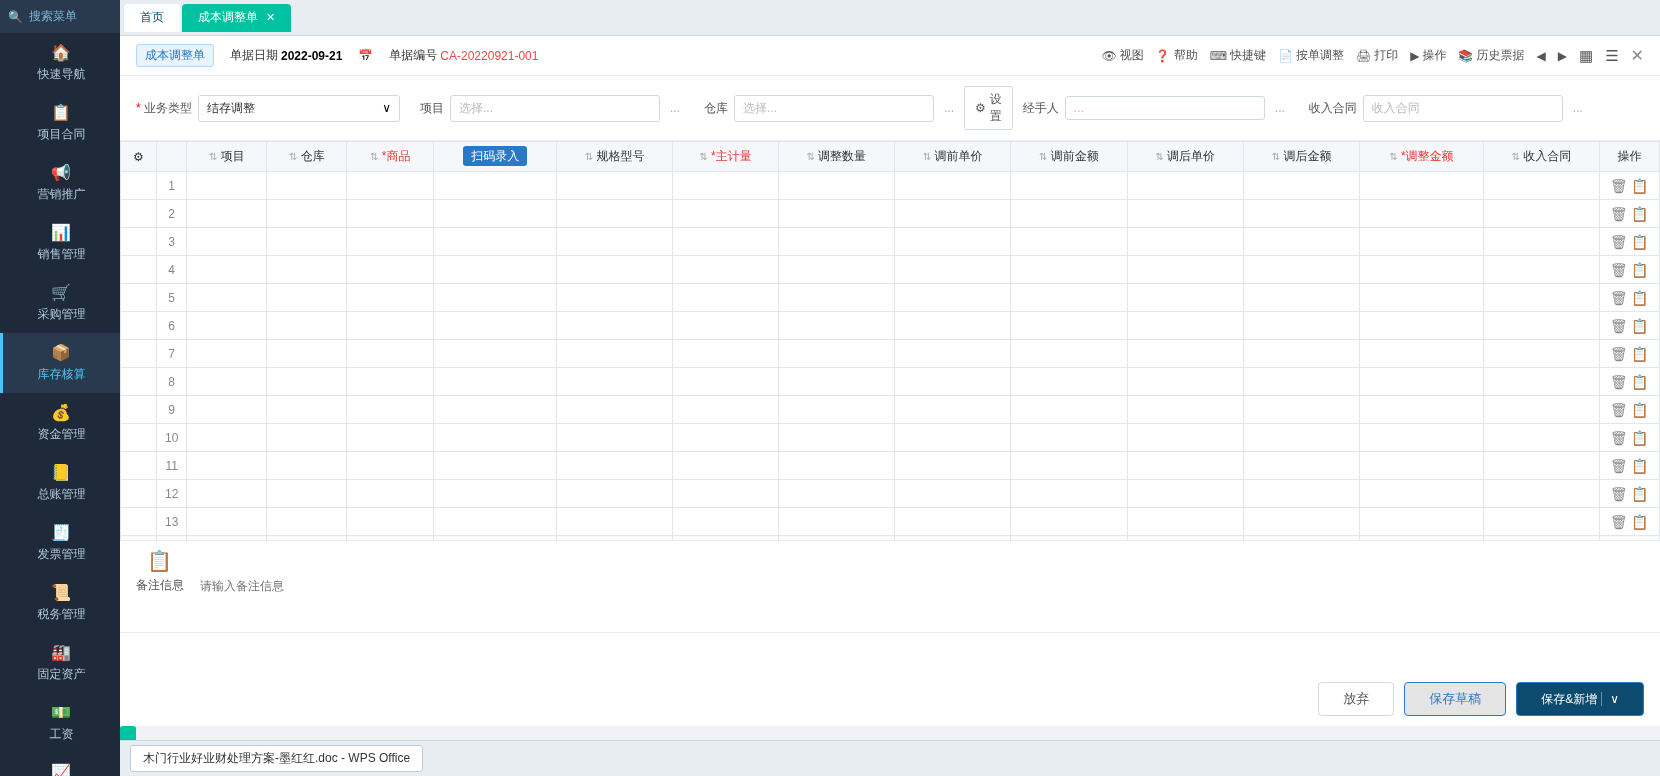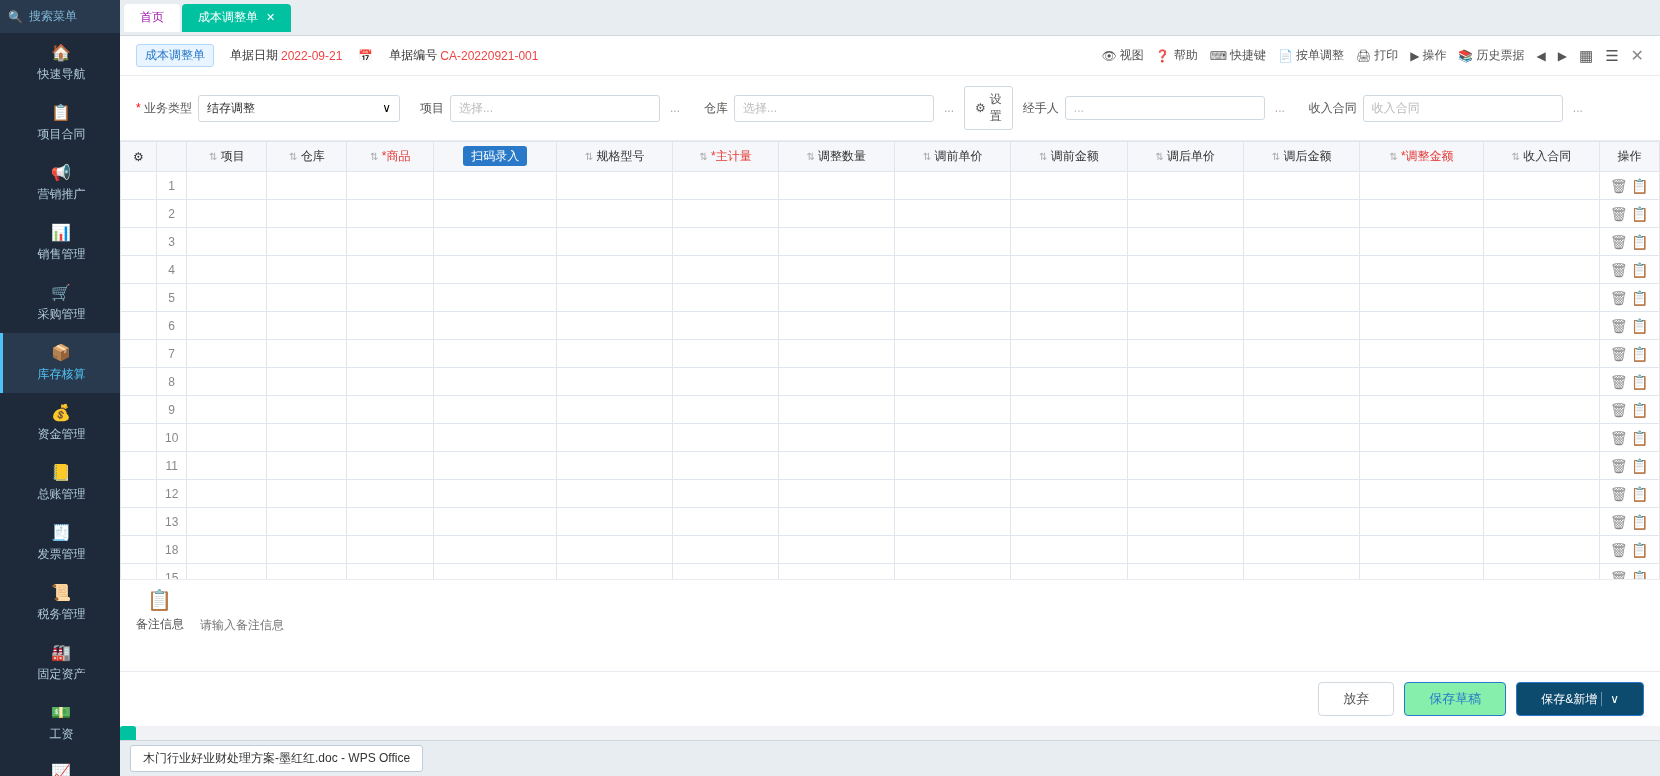--- a/index.html
+++ b/index.html
@@ -73,7 +73,7 @@
       color: #fff;
     }
     .tab-close { font-size: 11px; cursor: pointer; }
-    .tab-home { background: #fff; color: #a21caf; }
+    .tab-home { background: #fff; color: #0c4a6e; }
     
     
     .doc-panel {

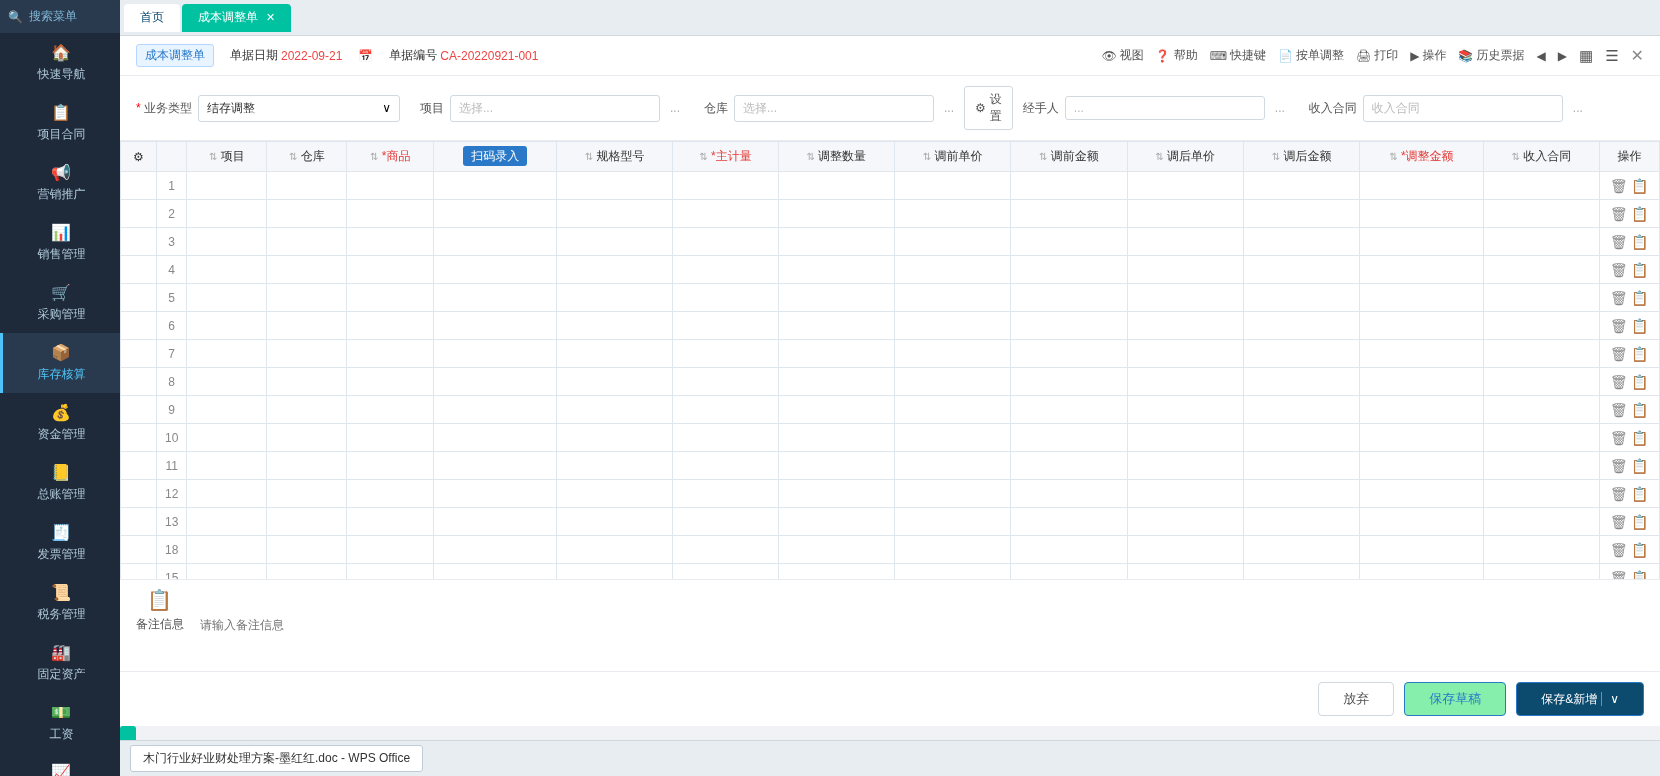--- a/index.html
+++ b/index.html
@@ -400,7 +400,7 @@
       <span class="doc-title-chip">成本调整单</span>
       <div class="doc-field">
         <span>单据日期</span>
-        <span style="color:#ef4444;font-weight:400;">2022-09-21</span>
+        <span style="color:#000000;font-weight:700;">2022-09-21</span>
       </div>
       <span style="color:#888;cursor:pointer;">📅</span>
       <div class="doc-field">

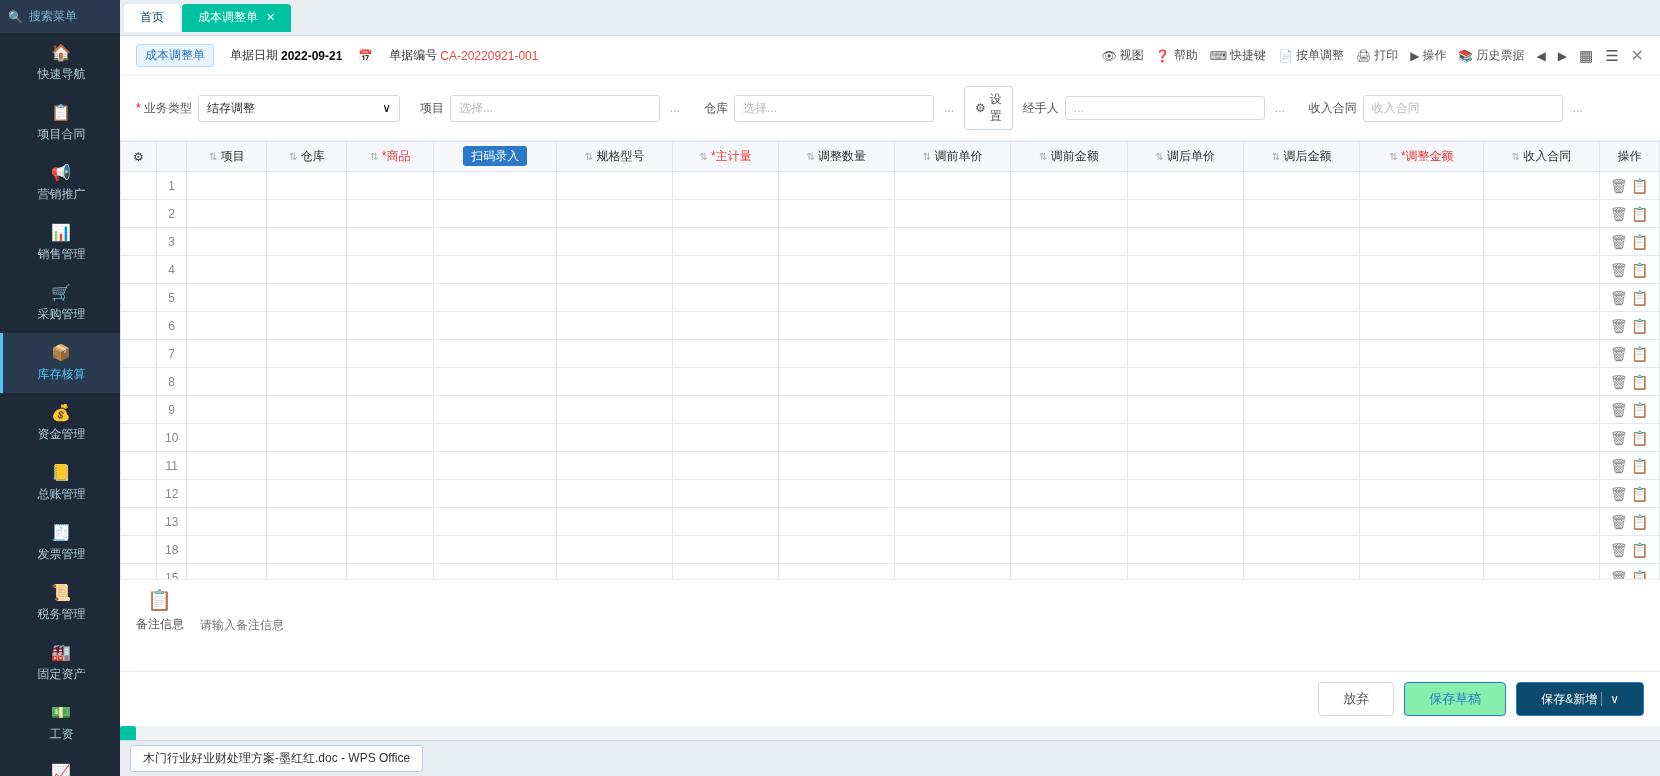--- a/index.html
+++ b/index.html
@@ -257,6 +257,7 @@
       cursor: pointer;
       font-size: 13px;
       border: 1px solid #d0d8e0;
+      margin-top: 39px;
     }
     .btn-default { background: #fff; color: #555; }
     .btn-primary { background: #86efac; color: #2979c8; border-color: #2979c8; }

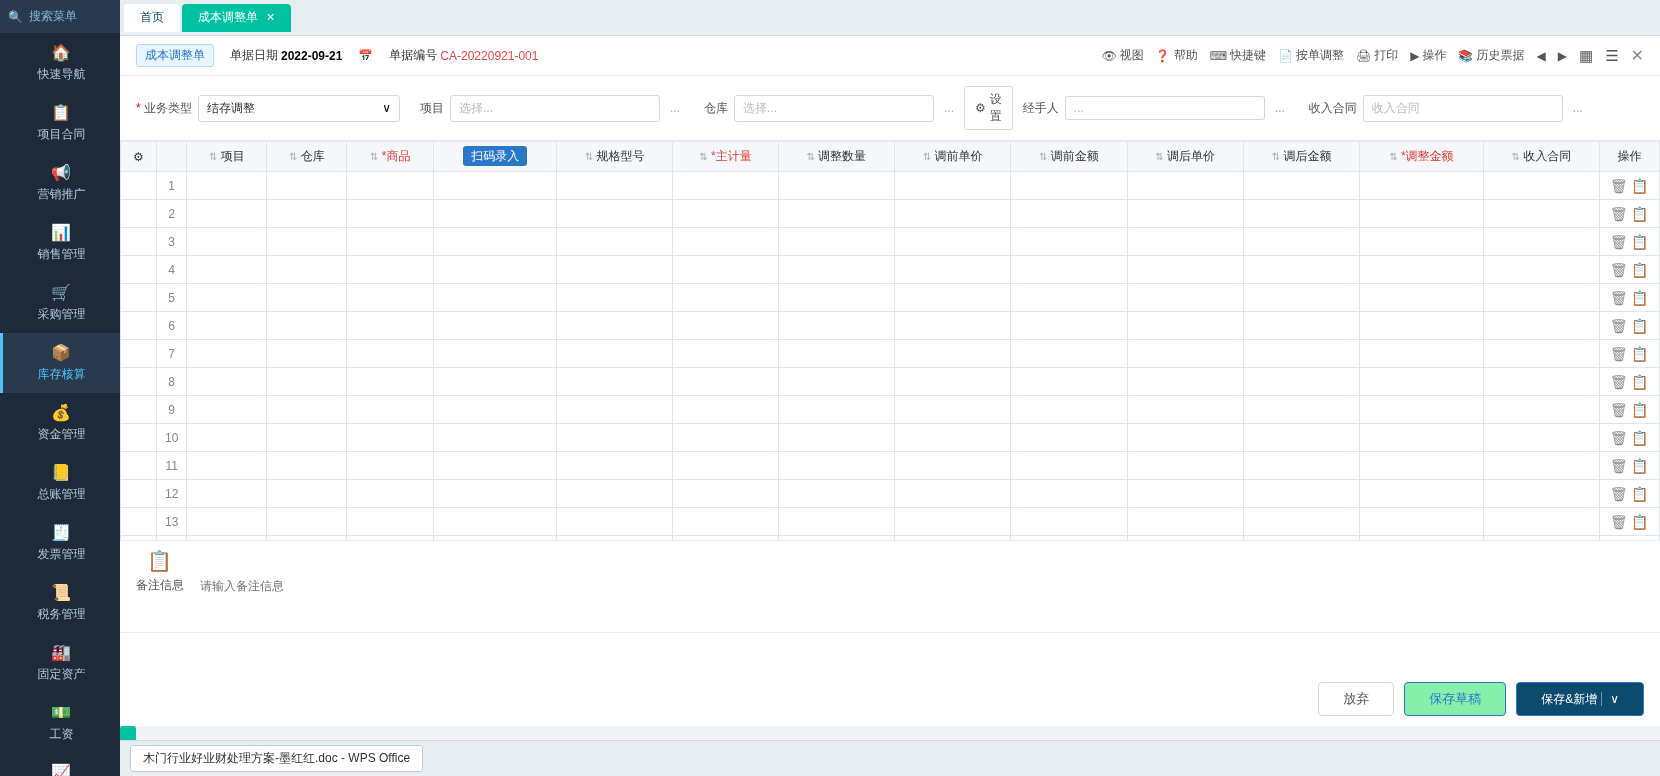--- a/index.html
+++ b/index.html
@@ -260,7 +260,7 @@
       margin-top: 39px;
     }
     .btn-default { background: #fff; color: #555; }
-    .btn-primary { background: #86efac; color: #2979c8; border-color: #2979c8; }
+    .btn-primary { background: #e5e5e5; color: #2979c8; border-color: #2979c8; }
     .btn-success { 
       background: #0c4a6e; 
       color: #fff; 

